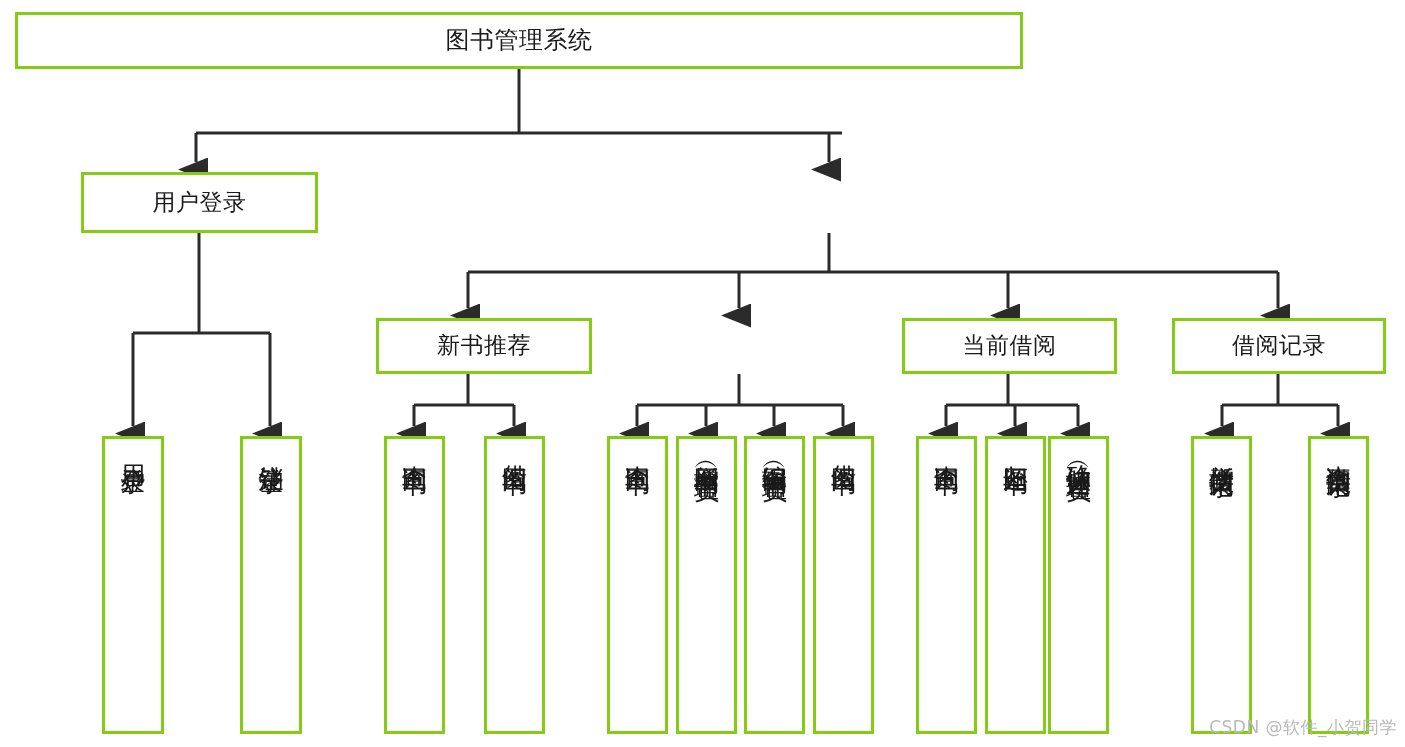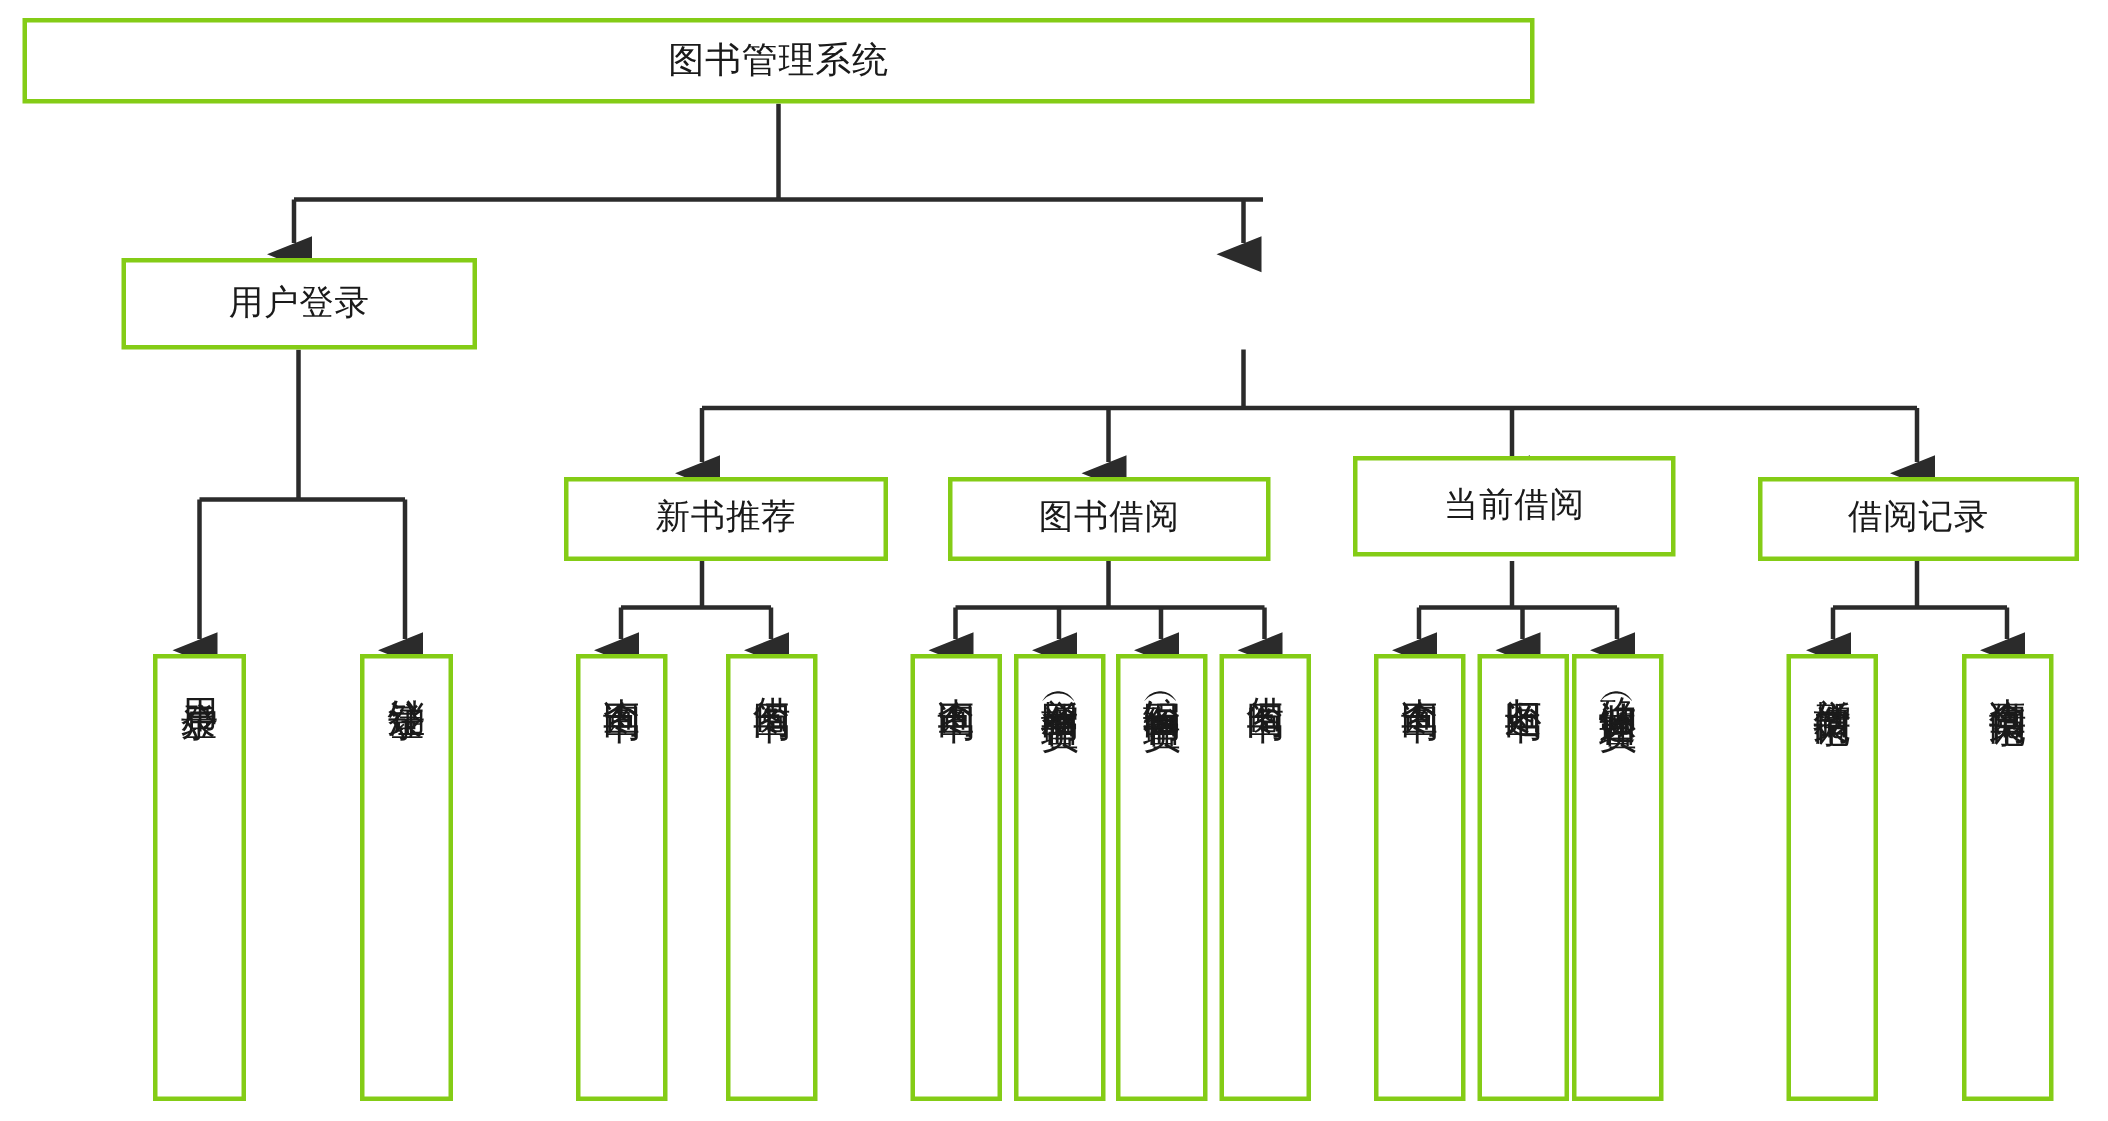--- a/index.html
+++ b/index.html
@@ -142,9 +142,6 @@
     <span class="label">新书推荐</span>
   </div>
 
-  <div class="node h" style="left:632px; top:318px; width:215px; height:56px;">
-    <span class="label">图书借阅</span>
-  </div>
 
   <div class="node h" style="left:902px; top:304px; width:215px; height:67px;">
     <span class="label">当前借阅</span>

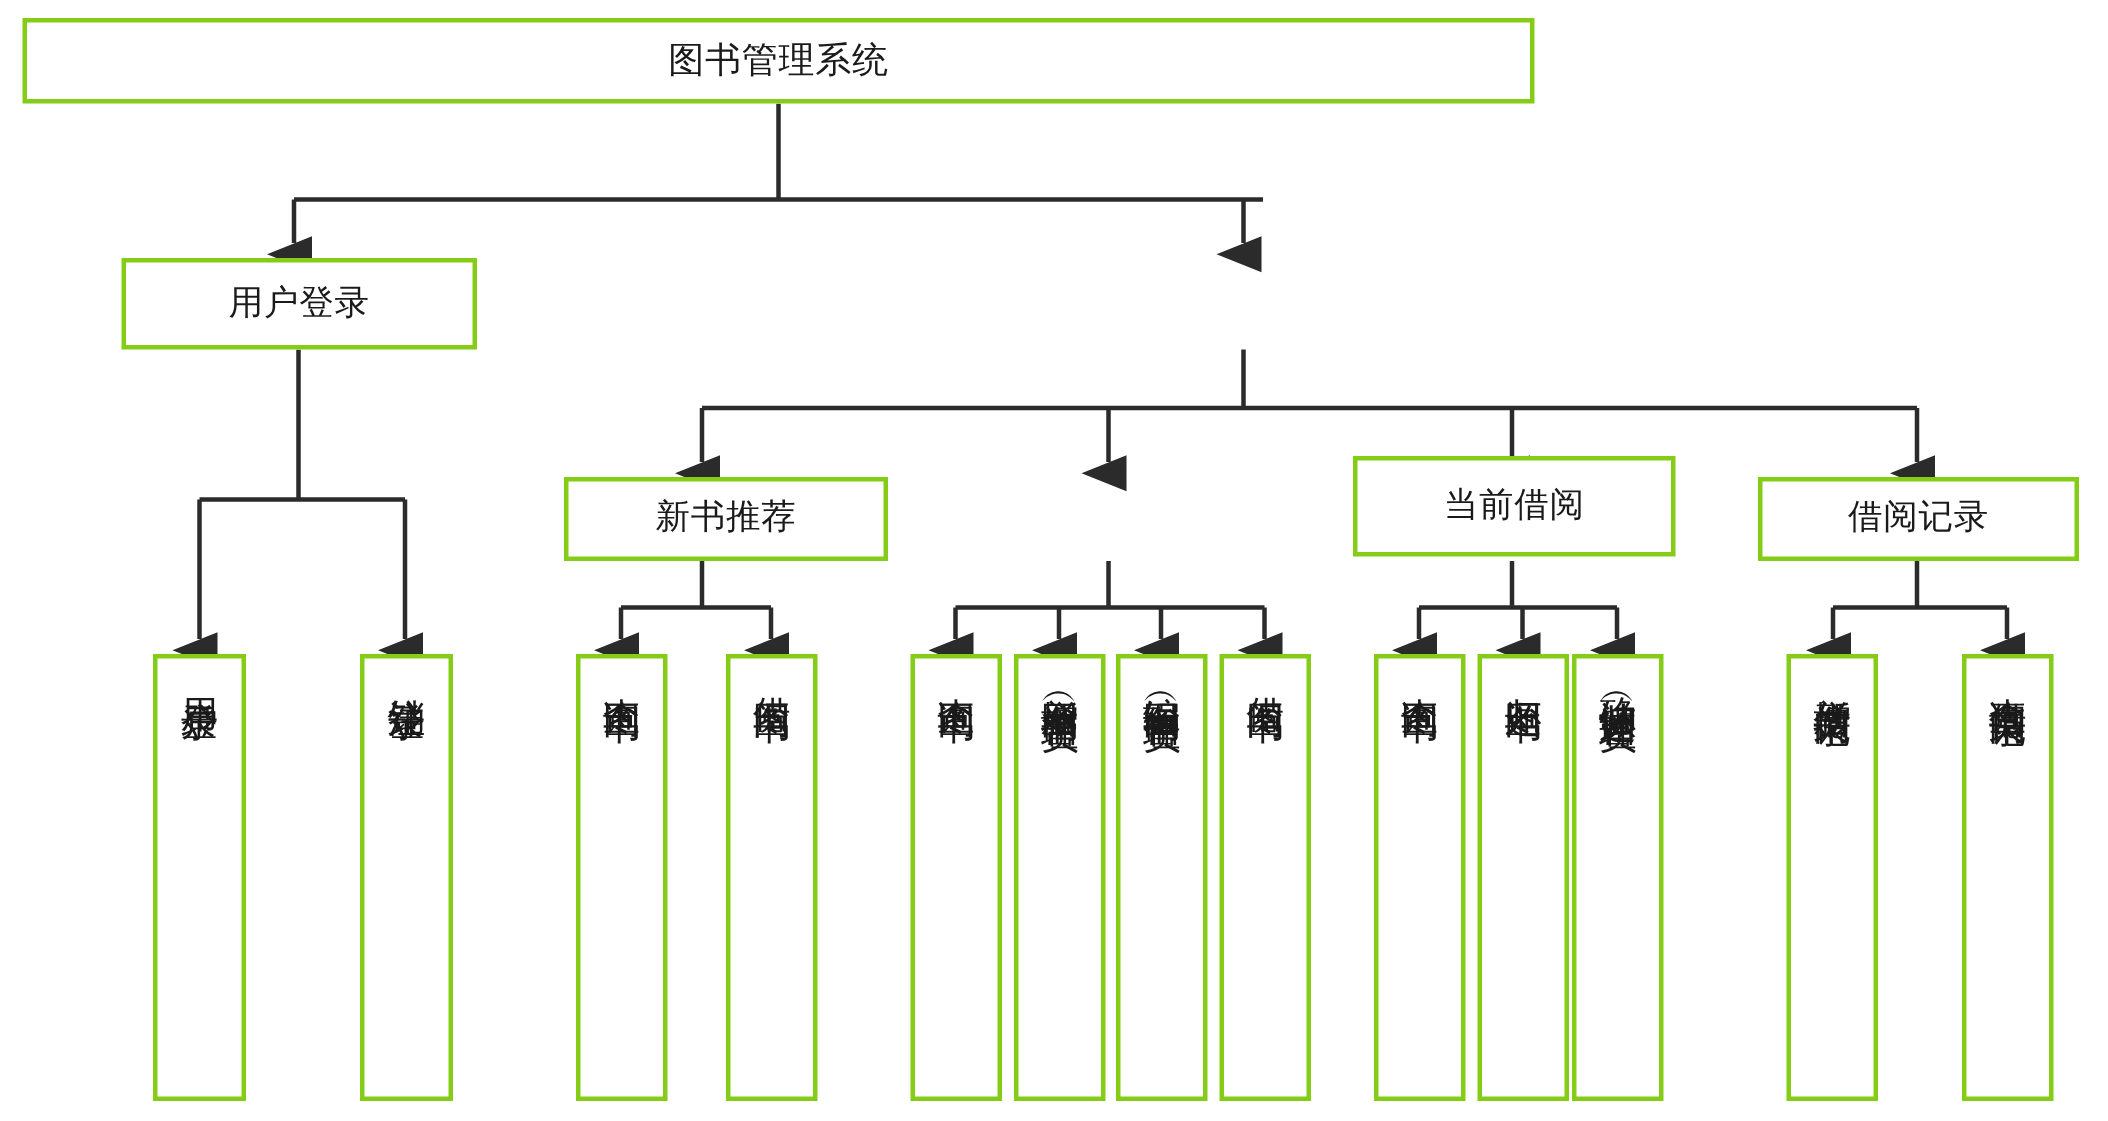--- a/index.html
+++ b/index.html
@@ -143,7 +143,7 @@
   </div>
 
 
-  <div class="node h" style="left:902px; top:304px; width:215px; height:67px;">
+  <div class="node h" style="left:902px; top:318px; width:215px; height:56px;">
     <span class="label">当前借阅</span>
   </div>
 

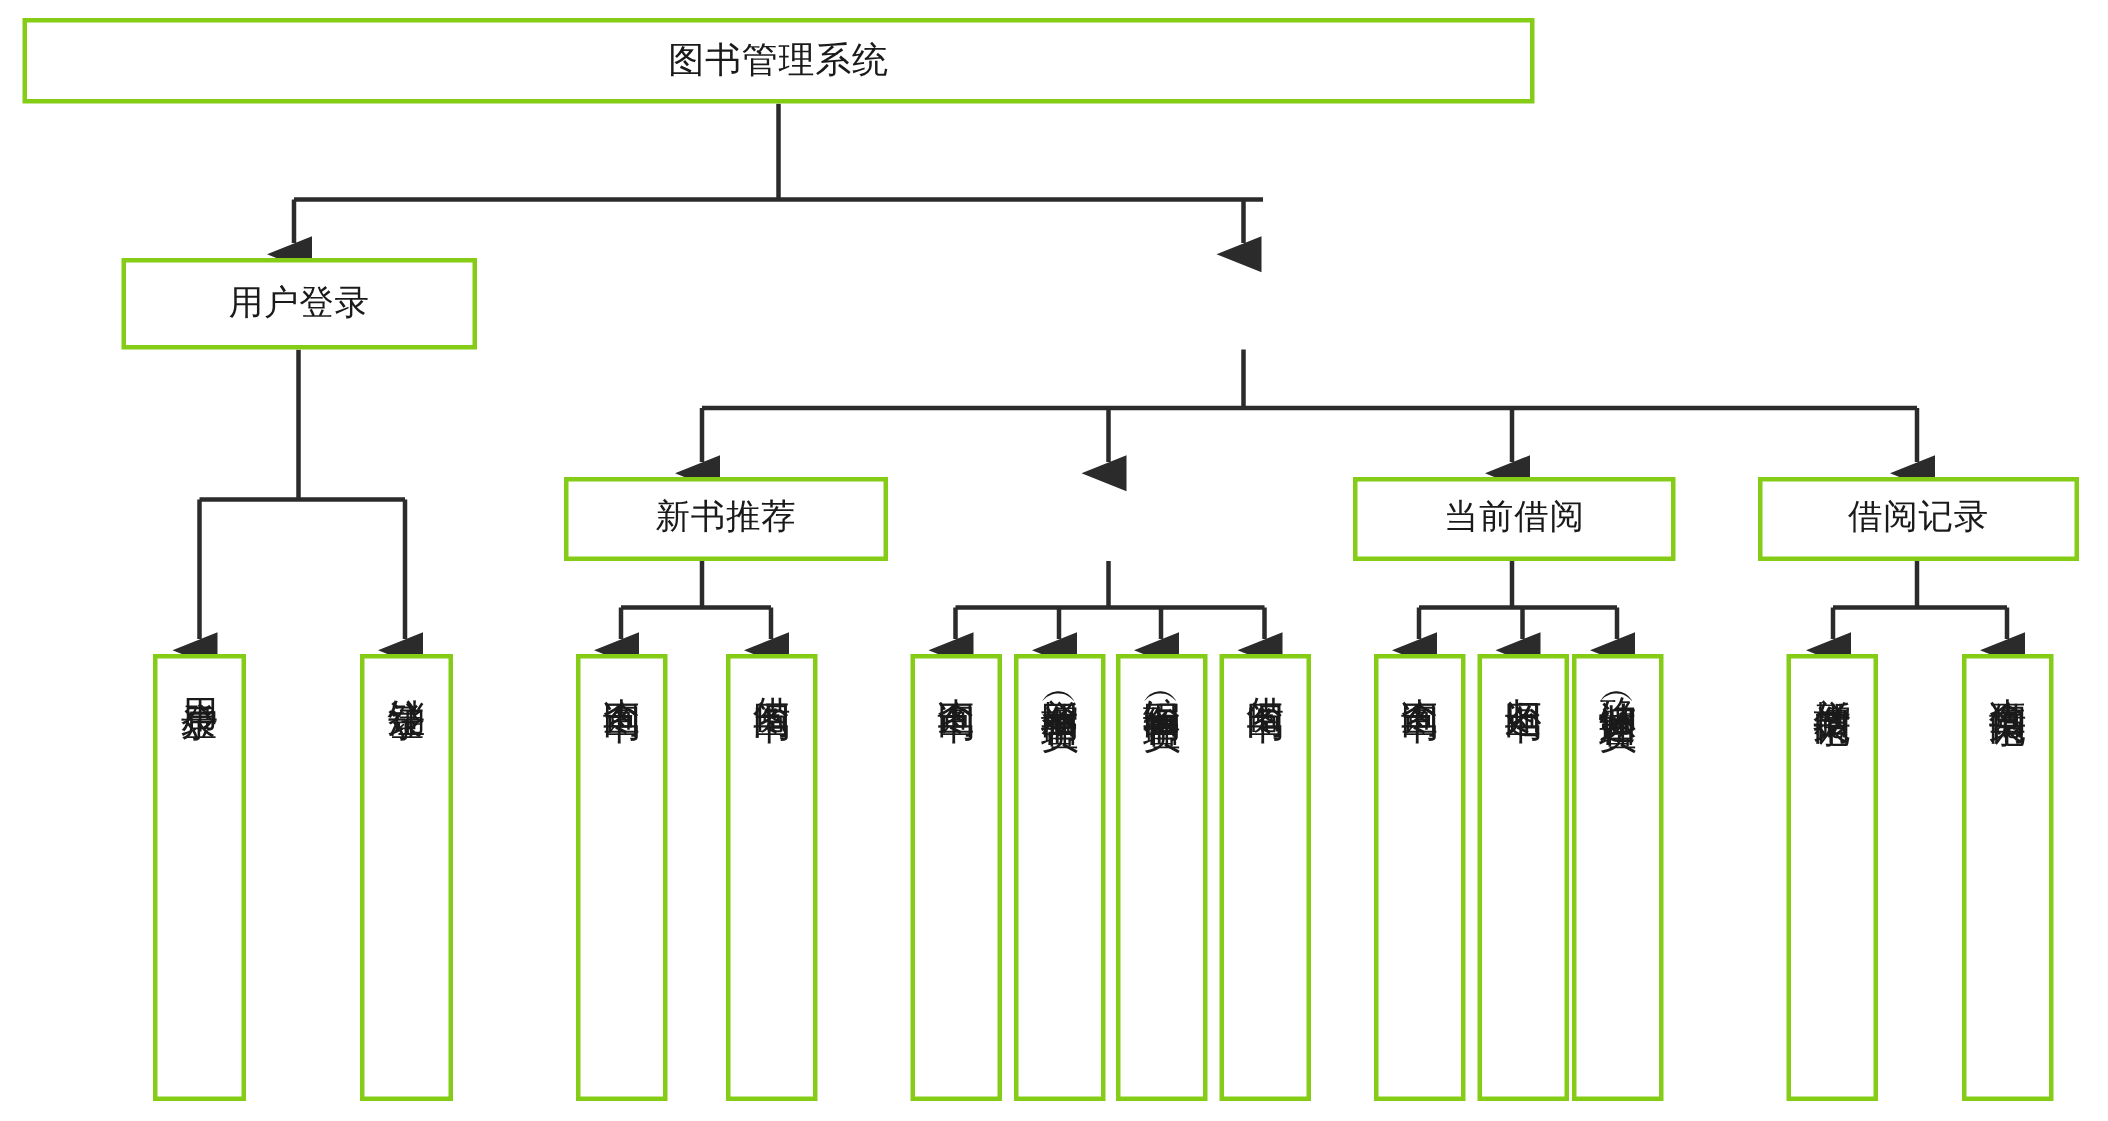--- a/index.html
+++ b/index.html
@@ -203,6 +203,7 @@
     <span class="label">查询借阅记录</span>
   </div>
 
+  <div class="watermark">CSDN @软件_小贺同学</div>
 
 </div>
 

